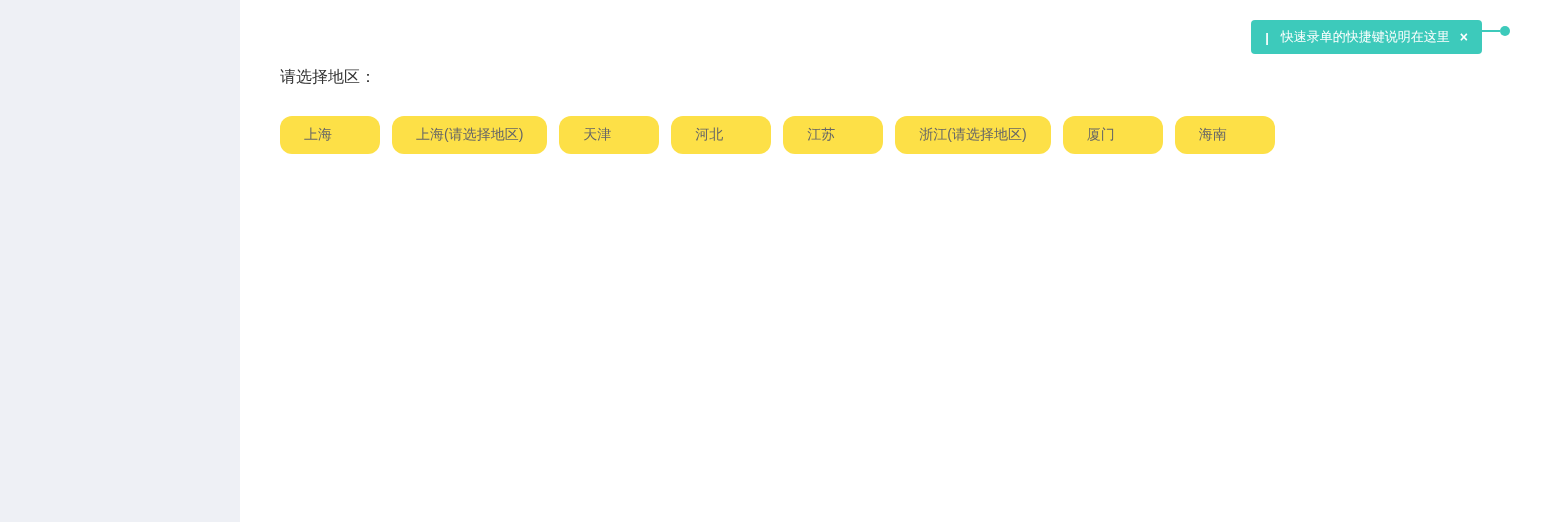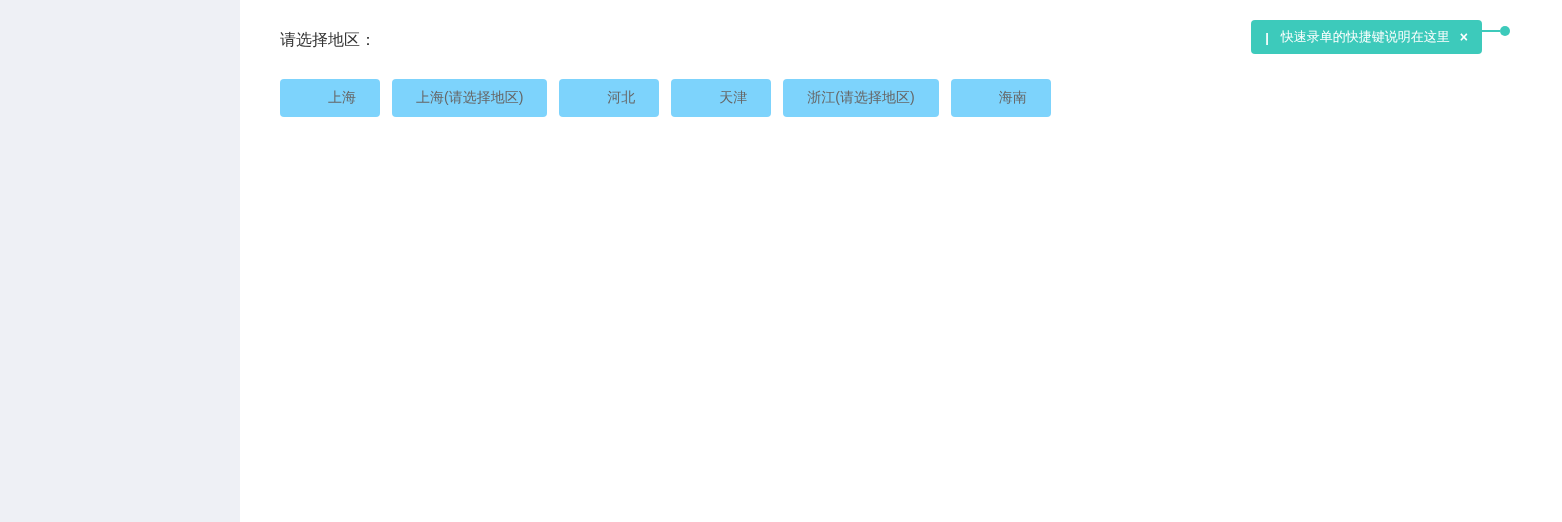--- a/index.html
+++ b/index.html
@@ -41,6 +41,7 @@
       color: #333;
       margin-bottom: 28px;
       font-weight: normal;
+      margin-top: 37px;
     }
 
     .region-grid {

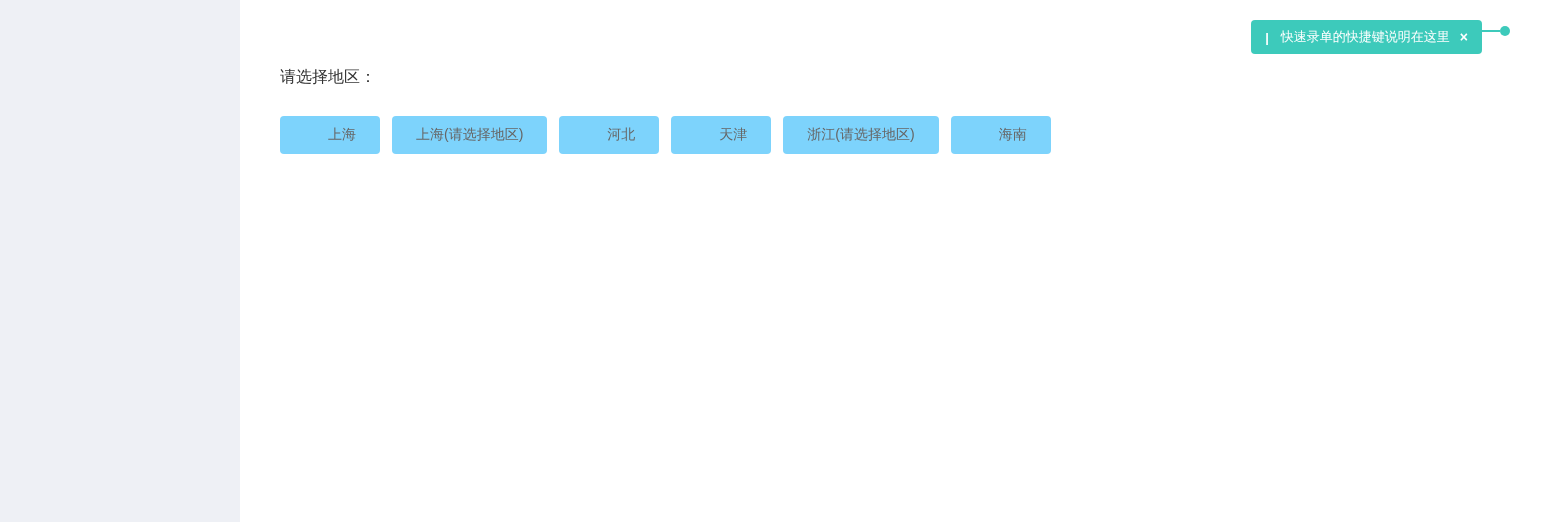--- a/index.html
+++ b/index.html
@@ -51,15 +51,15 @@
     }
 
     .region-btn {
-      background: #7dd3fc;
+      background: #fde047;
       border: none;
-      border-radius: 4px;
+      border-radius: 12px;
       padding: 10px 24px;
       font-size: 14px;
       color: #666;
       cursor: pointer;
       min-width: 100px;
-      text-align: right;
+      text-align: left;
       transition: background 0.2s;
     }
 

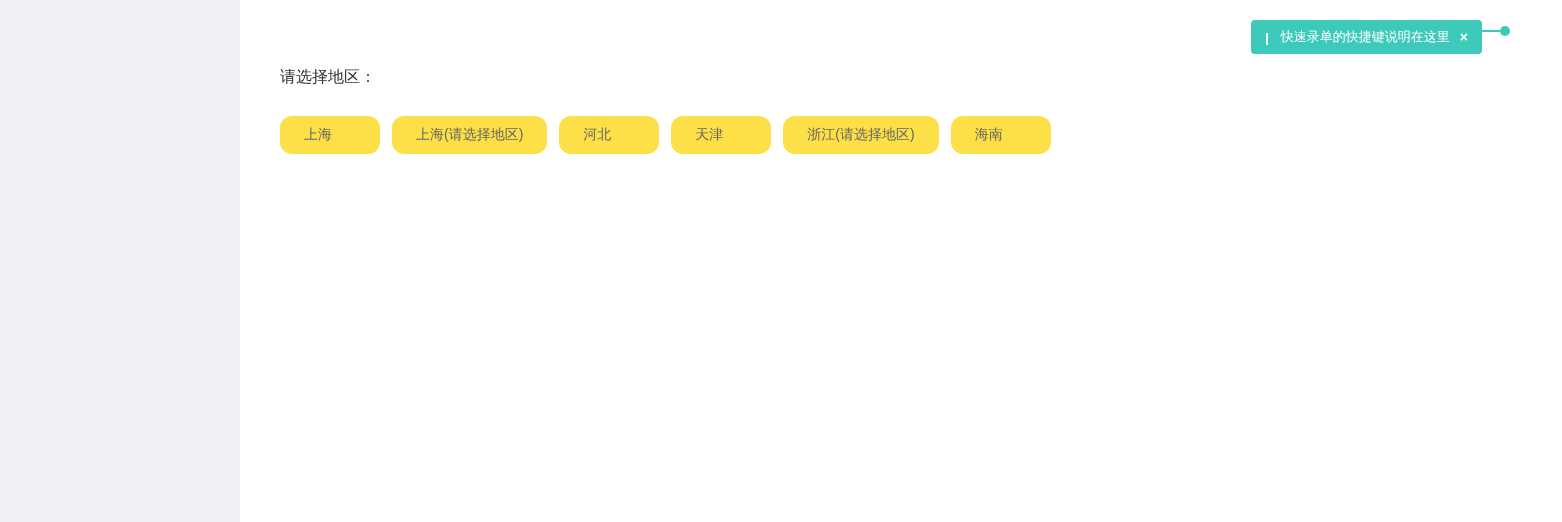--- a/index.html
+++ b/index.html
@@ -125,8 +125,8 @@
   <div class="region-grid">
   <button class="region-btn">上海</button>
       <button class="region-btn">上海(请选择地区)</button>
+      <button class="region-btn">天津</button>
       <button class="region-btn">河北</button>
-      <button class="region-btn">天津</button>
       <button class="region-btn">浙江(请选择地区)</button>
       <button class="region-btn">海南</button>
     </div>

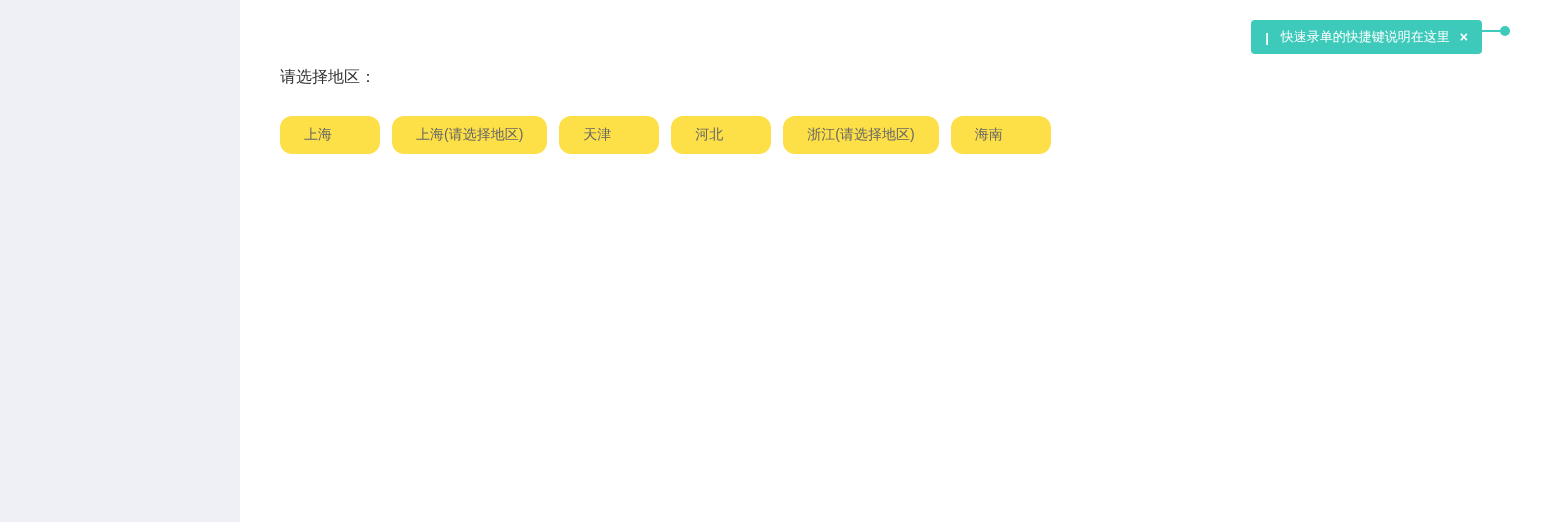--- a/index.html
+++ b/index.html
@@ -127,6 +127,7 @@
       <button class="region-btn">上海(请选择地区)</button>
       <button class="region-btn">天津</button>
       <button class="region-btn">河北</button>
+      <button class="region-btn">江苏</button>
       <button class="region-btn">浙江(请选择地区)</button>
       <button class="region-btn">海南</button>
     </div>

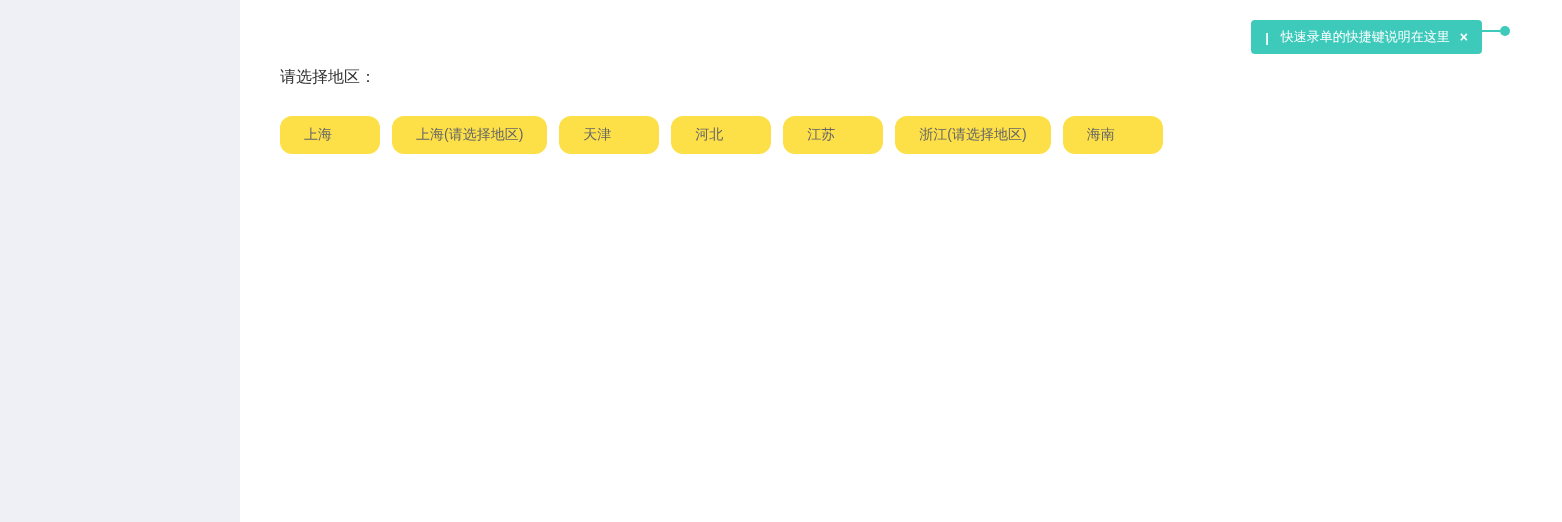--- a/index.html
+++ b/index.html
@@ -129,6 +129,7 @@
       <button class="region-btn">河北</button>
       <button class="region-btn">江苏</button>
       <button class="region-btn">浙江(请选择地区)</button>
+      <button class="region-btn">厦门</button>
       <button class="region-btn">海南</button>
     </div>
 </div>

